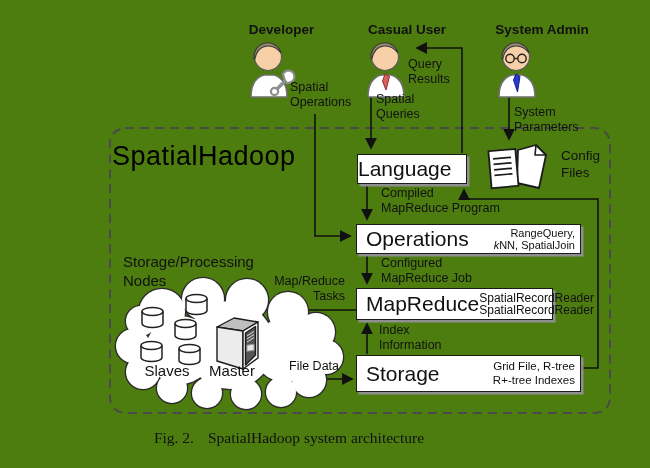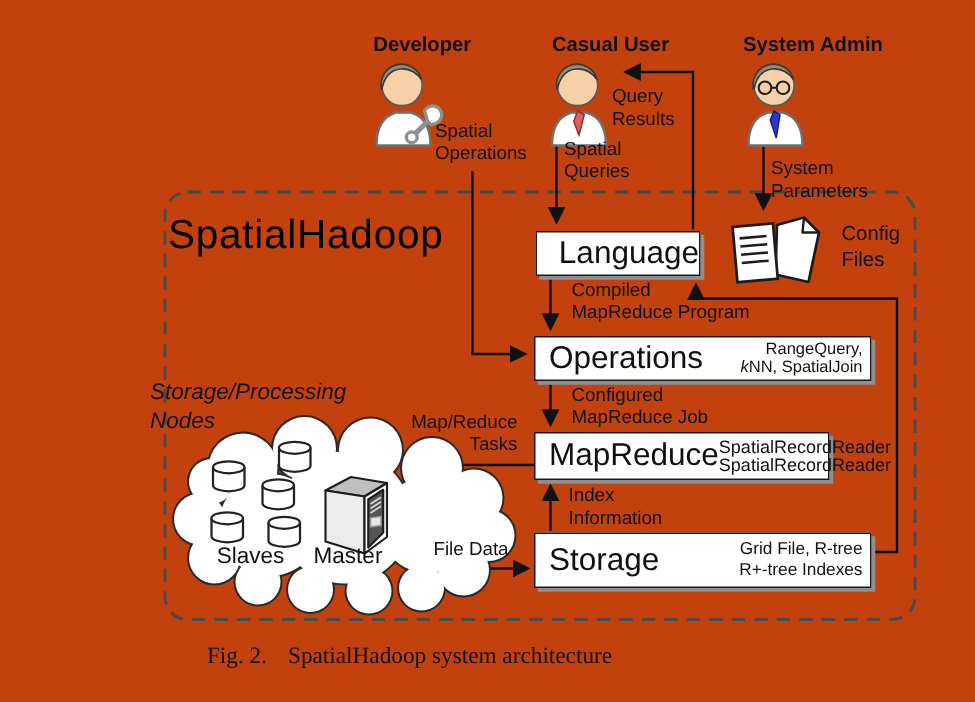--- a/index.html
+++ b/index.html
@@ -3,7 +3,7 @@
 <meta charset="utf-8">
 <style>
   html,body{margin:0;padding:0;background:#fff;}
-  .fig{position:relative;width:650px;height:468px;background:#c2410c;overflow:hidden;
+  .fig{position:relative;width:650px;height:468px;background:#4d7c0f;overflow:hidden;
        font-family:"Liberation Sans",sans-serif;color:#111;}
   svg.layer{position:absolute;left:0;top:0;width:650px;height:468px;}
   .lbl{position:absolute;font-size:12.5px;line-height:15px;white-space:pre;color:#111;}

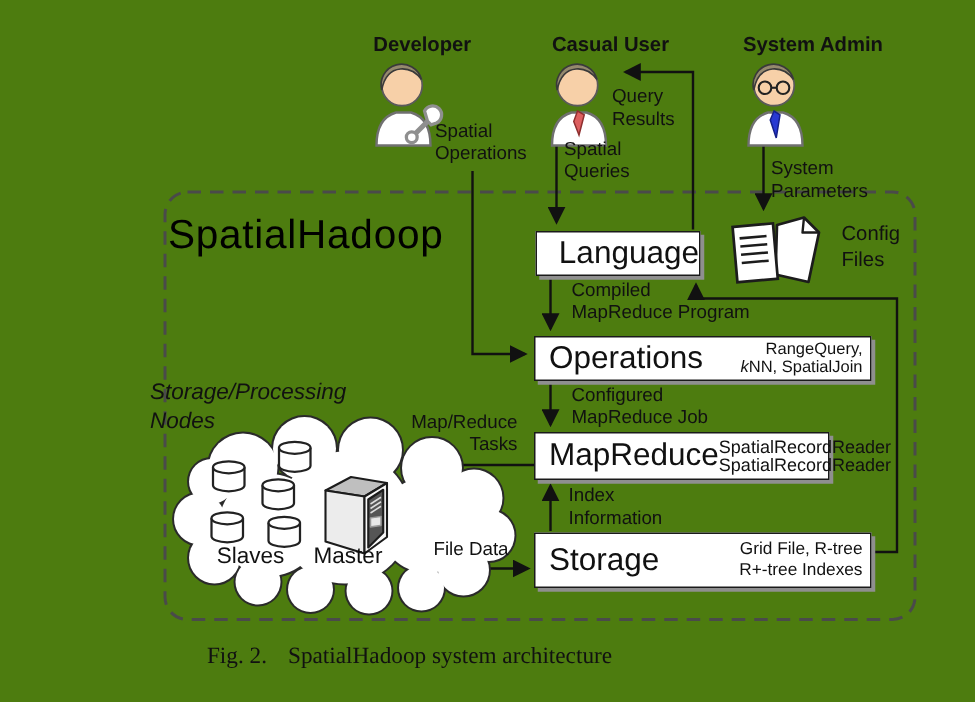--- a/index.html
+++ b/index.html
@@ -16,7 +16,7 @@
   .box .main{font-size:21px;padding-left:9px;white-space:nowrap;}
   .box .detail{margin-left:auto;text-align:right;padding-right:5px;font-size:11px;line-height:12.5px;white-space:nowrap;}
   .box .detail.sm{font-size:12px;line-height:12px;}
-  .box.center{justify-content:flex-end;padding-left:28px;}
+  .box.center{justify-content:flex-start;}
   .box.center .main{padding-left:0;}
   .ital{font-style:italic;}
   .caption{position:absolute;left:0;top:429px;width:546px;text-align:center;

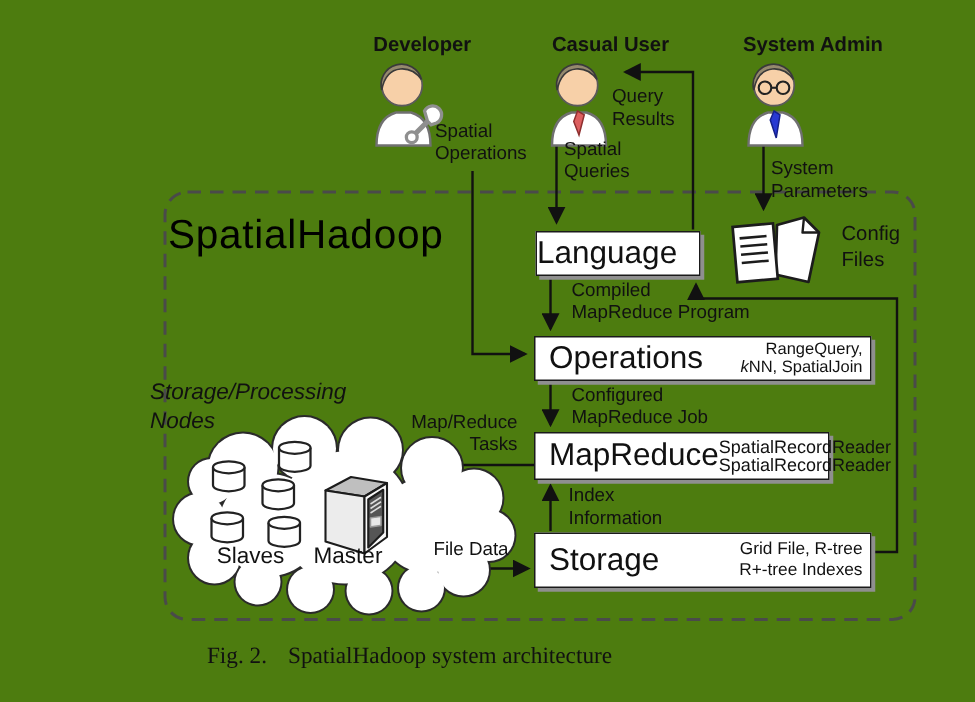--- a/index.html
+++ b/index.html
@@ -188,7 +188,7 @@
   <div class="lbl" style="left:561px;top:147px;font-size:13.5px;line-height:17px;"><span>Config</span><br><span>Files</span></div>
 
   <div class="bigtitle" style="left:112px;top:141px;">SpatialHadoop</div>
-  <div class="subhead" style="left:100px;top:252px;font-style:italic;"><span>Storage/Processing</span><br><span>Nodes</span></div>
+  <div class="subhead" style="left:123px;top:252px;"><span>Storage/Processing</span><br><span>Nodes</span></div>
   <div class="nodelbl" style="left:136px;top:362px;width:62px;">Slaves</div>
   <div class="nodelbl" style="left:200px;top:362px;width:64px;">Master</div>
 

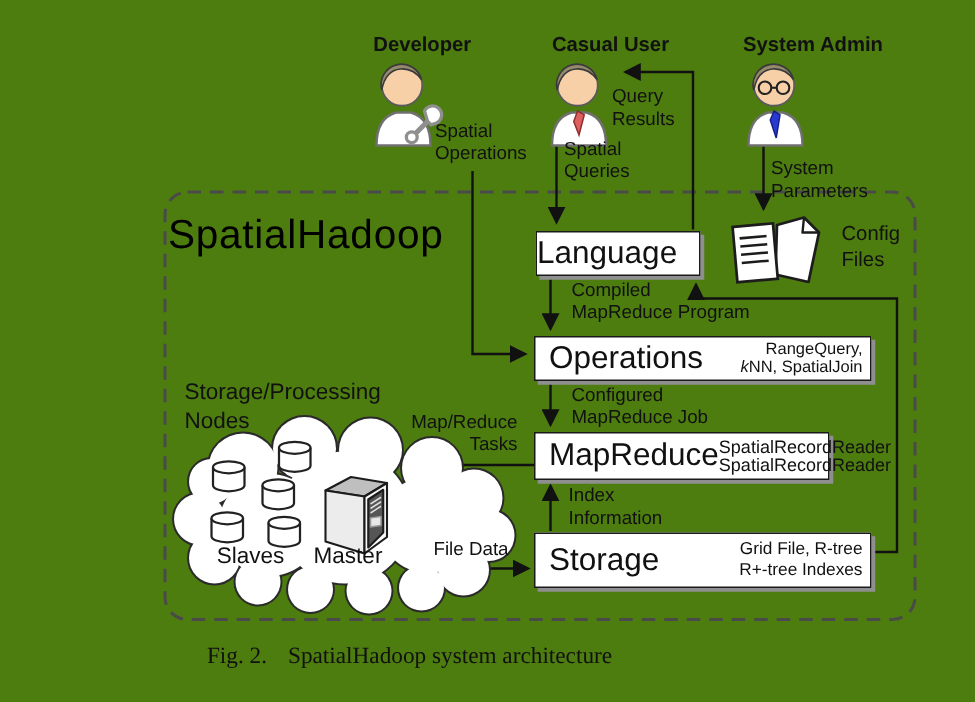--- a/index.html
+++ b/index.html
@@ -20,7 +20,7 @@
   .box.center .main{padding-left:0;}
   .ital{font-style:italic;}
   .caption{position:absolute;left:0;top:429px;width:546px;text-align:center;
-           font-family:"Liberation Serif",serif;font-size:15.5px;color:#111;}
+           font-family:"Liberation Serif",serif;font-size:15.5px;color:#111;padding-left:16px;}
   .caption .gap{display:inline-block;width:14px;}
 </style>
 </head>

